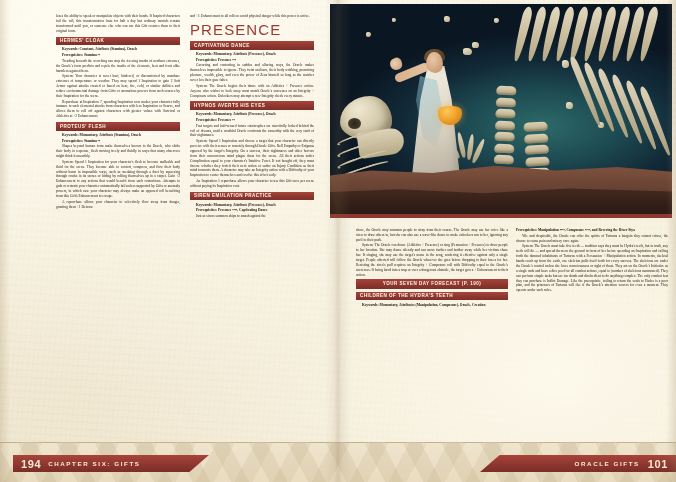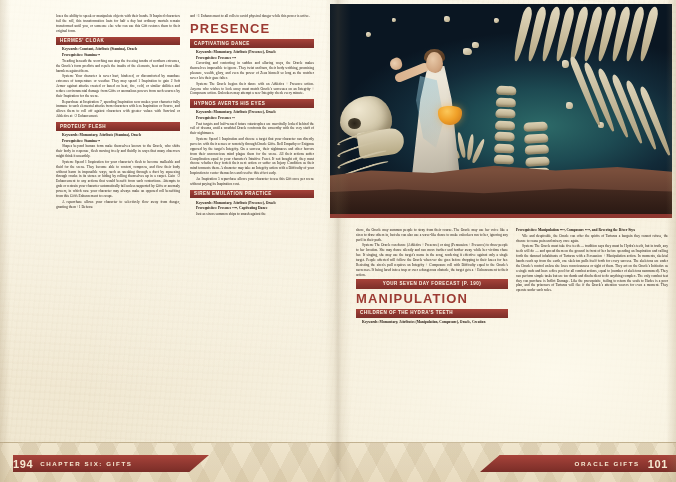--- a/index.html
+++ b/index.html
@@ -71,8 +71,8 @@
   .sect-title {
     color: #9c3b33;
     font-family: "Liberation Sans", sans-serif;
-    font-weight: bold;
-    font-size: 13px;
+    font-weight: normal;
+    font-size: 15px;
     letter-spacing: 1.1px;
     margin: 3.5px 0 2px 0;
     text-indent: 0 !important;

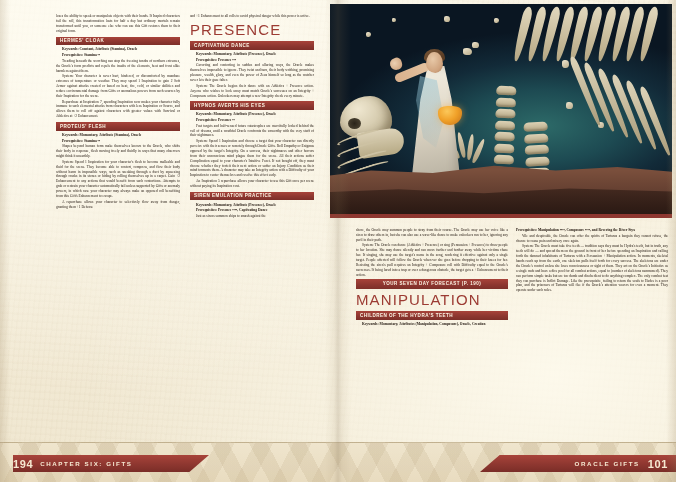--- a/index.html
+++ b/index.html
@@ -408,7 +408,6 @@
     <p>System: The Oracle can dance (Athletics + Presence) or sing (Persuasion + Presence) to draw people to her location. She may dance silently and can move further and further away while her victims chase her. If singing, she may use the target's name in the song, rendering it effective against only a single target. People affected will follow the Oracle wherever she goes before dropping to their knees for her. Resisting the siren's pull requires an Integrity + Composure roll with Difficulty equal to the Oracle's successes. If being lured into a trap or over a dangerous obstacle, the target gets a + Enhancement to their action.</p>
 
     <div class="callout-bar">YOUR SEVEN DAY FORECAST (P. 190)</div>
-    <div class="sect-title">MANIPULATION</div>
 
     <div class="gift-bar">CHILDREN OF THE HYDRA'S TEETH</div>
     <p class="kw">Keywords: Momentary, Attributes (Manipulation, Composure), Oracle, Creation</p>

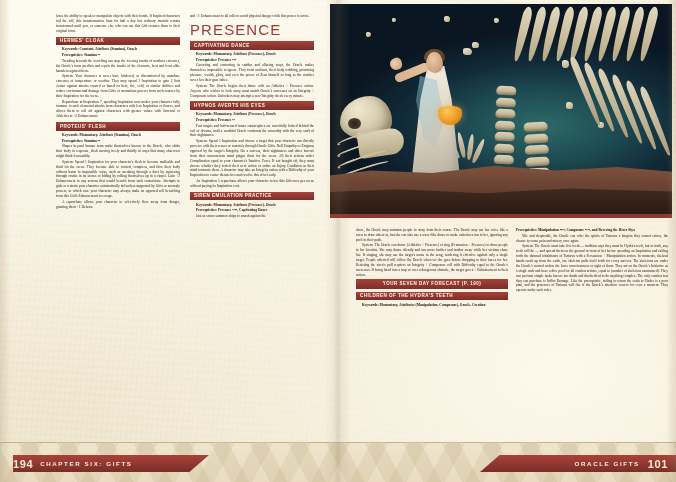--- a/index.html
+++ b/index.html
@@ -249,7 +249,7 @@
     color: #f6e9d2;
   }
   .foot-l {
-    left: 13px; width: 196px; 
+    left: 13px; width: 196px; padding-left: 8px;
     clip-path: polygon(0 0, 100% 0, 90% 100%, 0 100%);
   }
   .foot-r {

